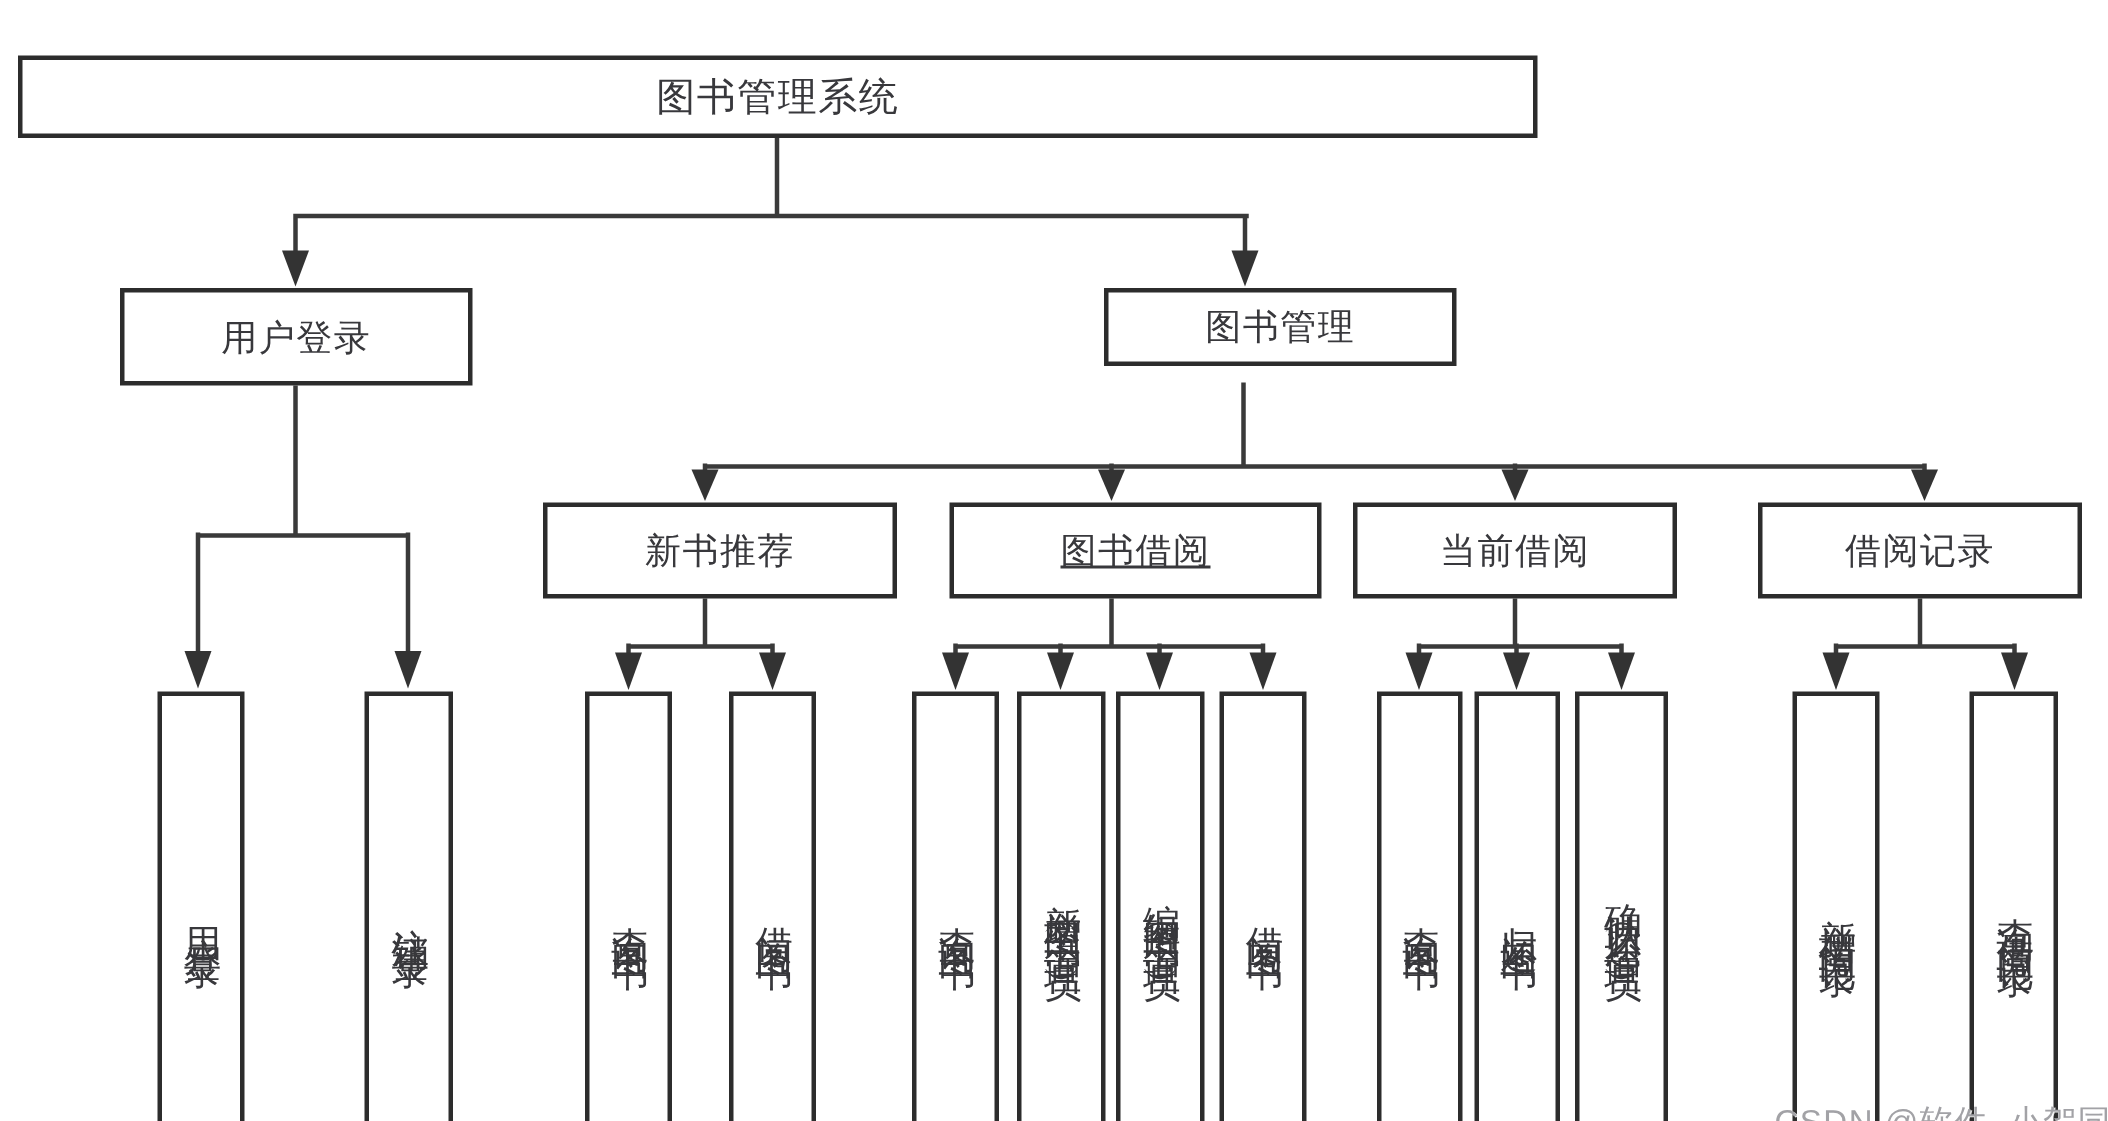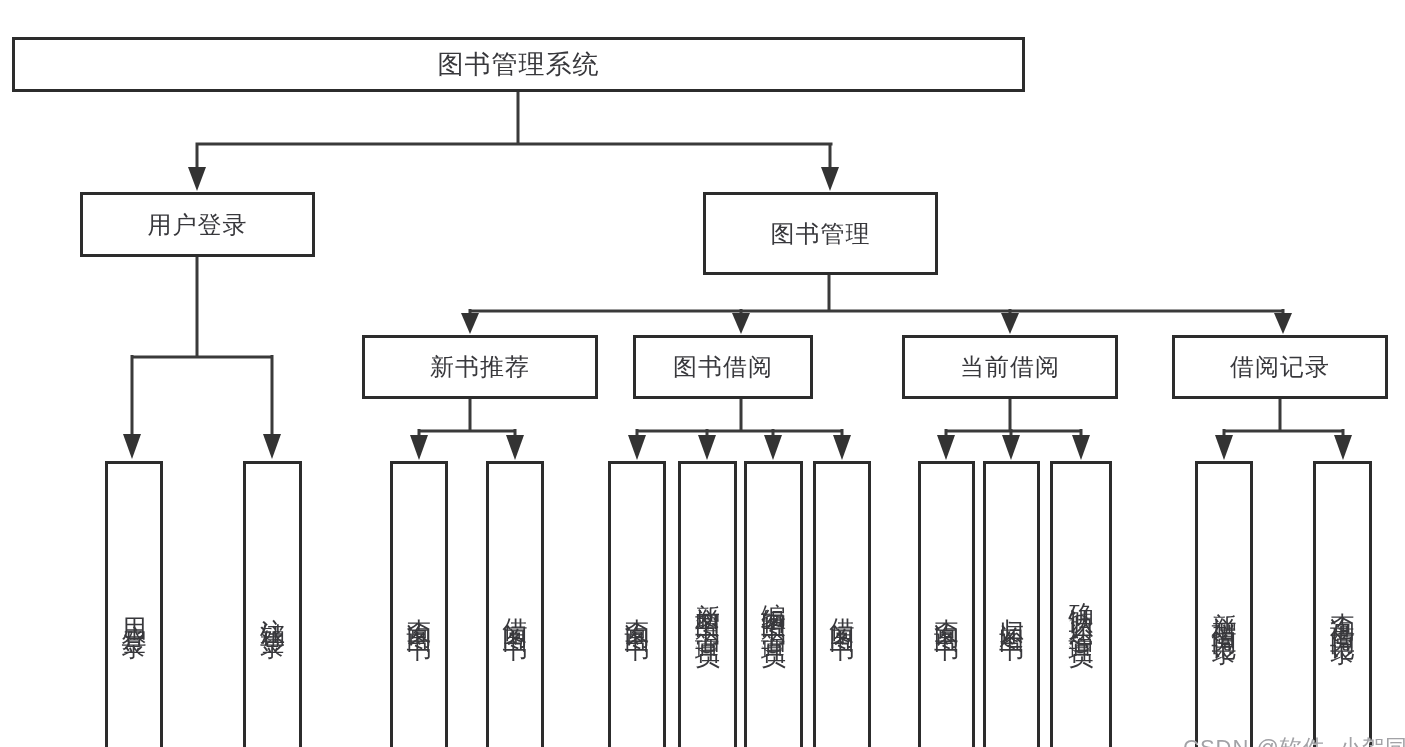--- a/index.html
+++ b/index.html
@@ -112,7 +112,7 @@
   <div class="node hbox" style="left:80px; top:168px; width:235px; height:65px;">
     <span>用户登录</span>
   </div>
-  <div class="node hbox" style="left:703px; top:168px; width:235px; height:83px;">
+  <div class="node hbox" style="left:736px; top:168px; width:235px; height:52px;">
     <span>图书管理</span>
   </div>
 

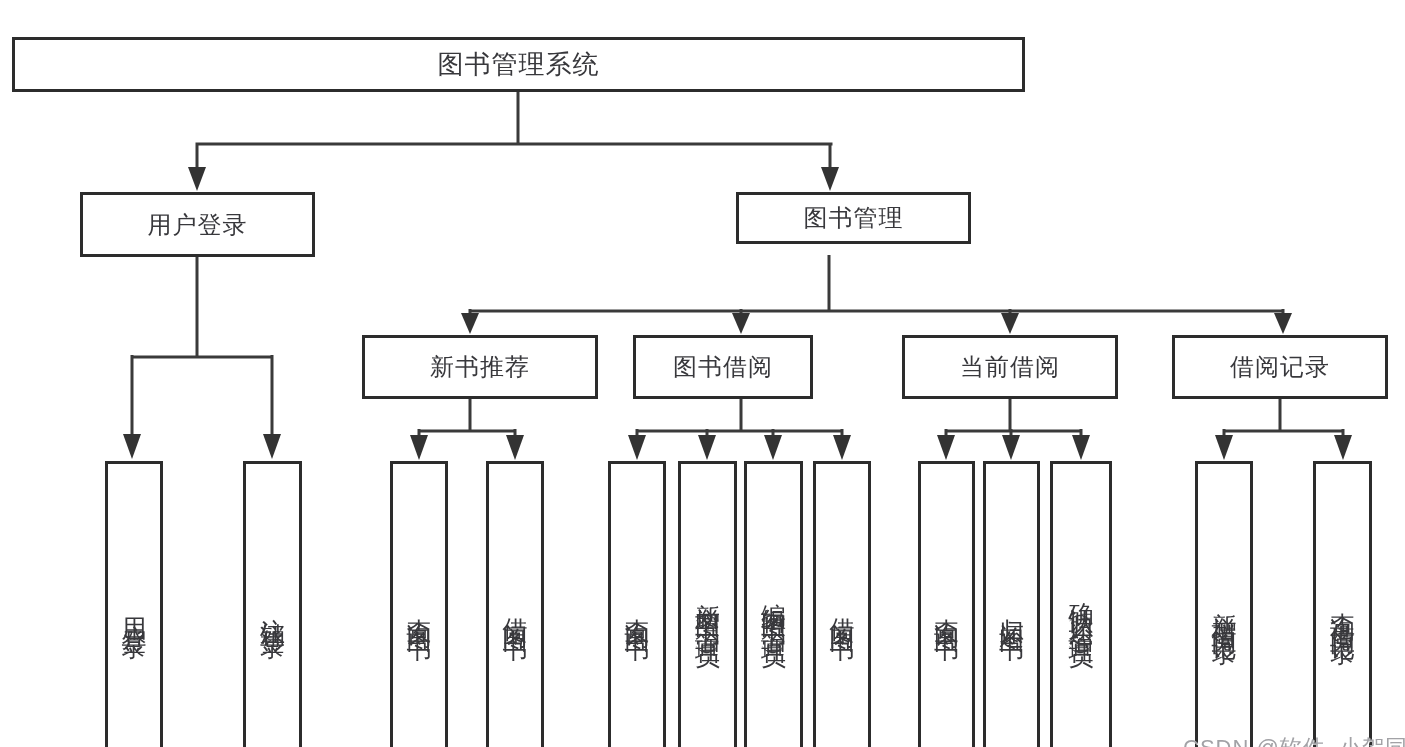--- a/index.html
+++ b/index.html
@@ -119,7 +119,7 @@
   <div class="node hbox" style="left:362px; top:311px; width:236px; height:64px;">
     <span>新书推荐</span>
   </div>
-  <div class="node hbox" style="left:633px; top:311px; width:180px; height:64px;">
+  <div class="node hbox" style="left:633px; top:311px; width:248px; height:64px;text-decoration:underline;">
     <span>图书借阅</span>
   </div>
   <div class="node hbox" style="left:902px; top:311px; width:216px; height:64px;">

